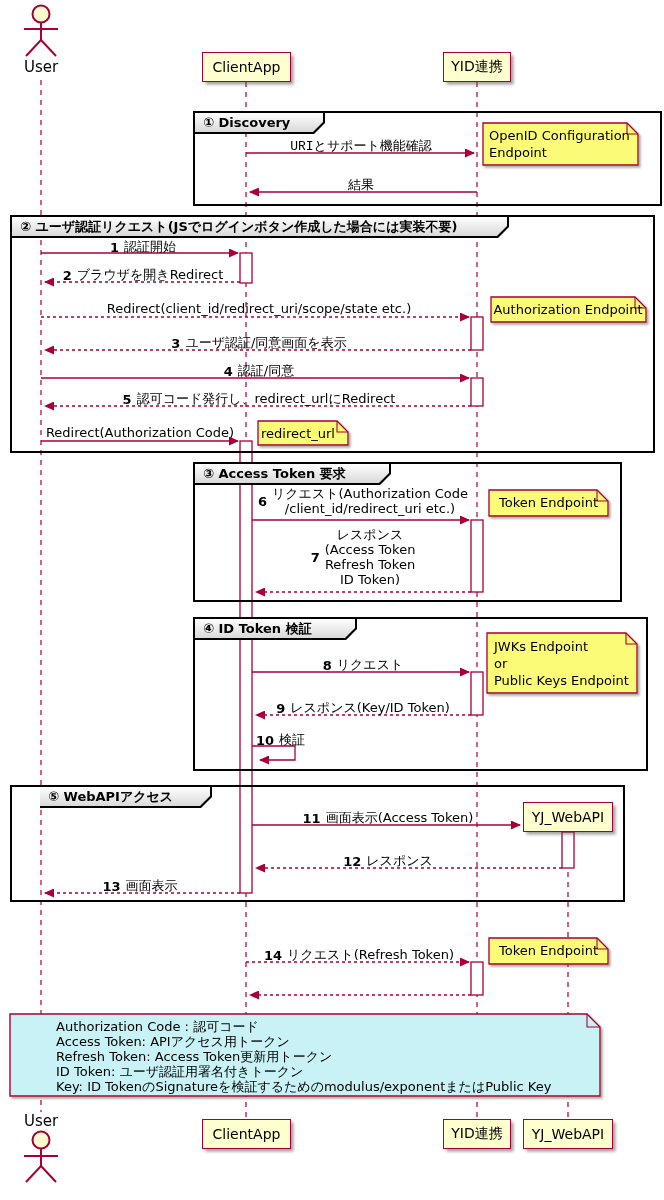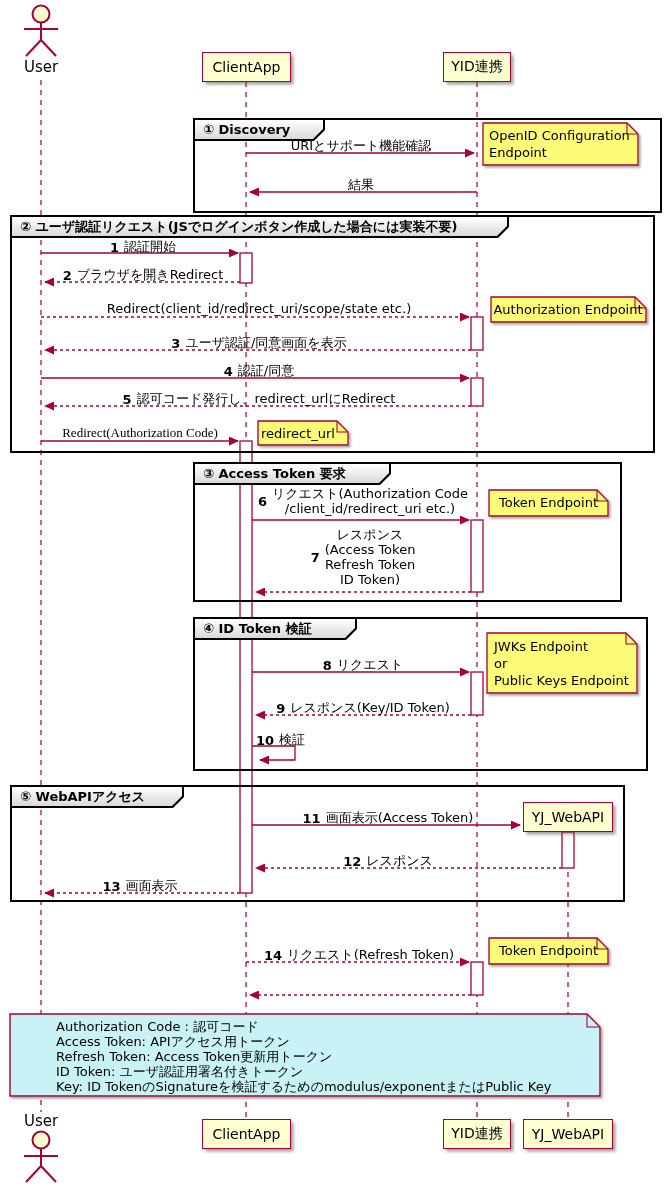--- a/index.html
+++ b/index.html
@@ -97,7 +97,7 @@
     </g>
   </svg>
 
-  <div class="group" style="left:193px;top:118px;width:465px;height:91px;">
+  <div class="group" style="left:193px;top:111px;width:465px;height:91px;">
     <div class="tab" style="width:130px;">
       <div class="tab-inner">① Discovery</div>
     </div>

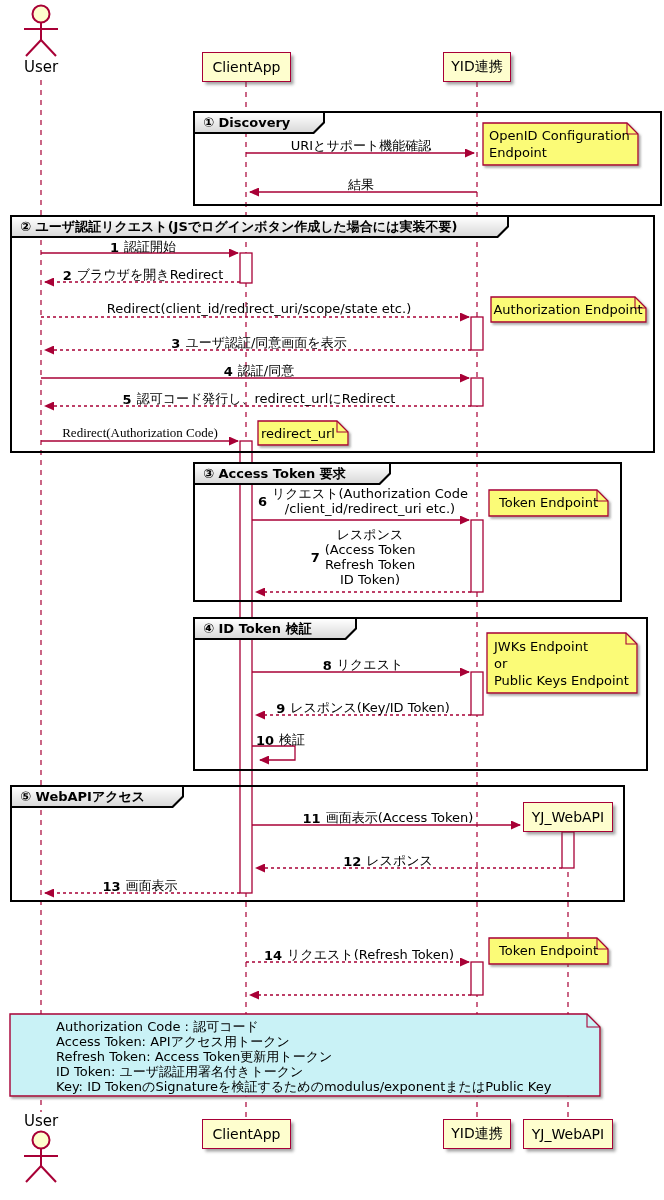--- a/index.html
+++ b/index.html
@@ -190,7 +190,7 @@
 ID Token: ユーザ認証用署名付きトークン
 Key: ID TokenのSignatureを検証するためのmodulus/exponentまたはPublic Key</div>
 
-  <div class="msg center" style="left:361px;top:137px;">
+  <div class="msg center" style="left:361px;top:137px;font-family:Liberation Mono, monospace;">
       <span class="mtext">URIとサポート機能確認</span>
     </div>
   <div class="msg center" style="left:361px;top:176px;">

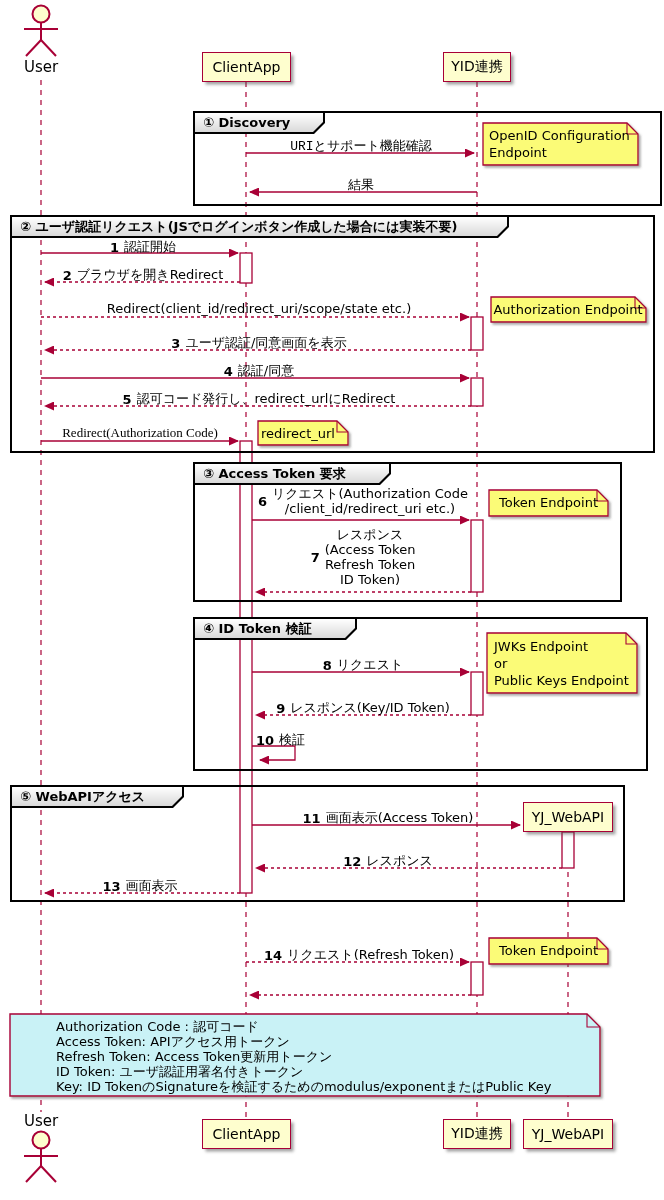--- a/index.html
+++ b/index.html
@@ -219,7 +219,7 @@
       <span class="num">5</span>
       <span class="mtext">認可コード発行し、redirect_urlにRedirect</span>
     </div>
-  <div class="msg center" style="left:140px;top:425px;font-family:Liberation Serif, serif;">
+  <div class="msg center" style="left:140px;top:425px;">
       <span class="mtext">Redirect(Authorization Code)</span>
     </div>
   <div class="msg center" style="left:363px;top:486px;">

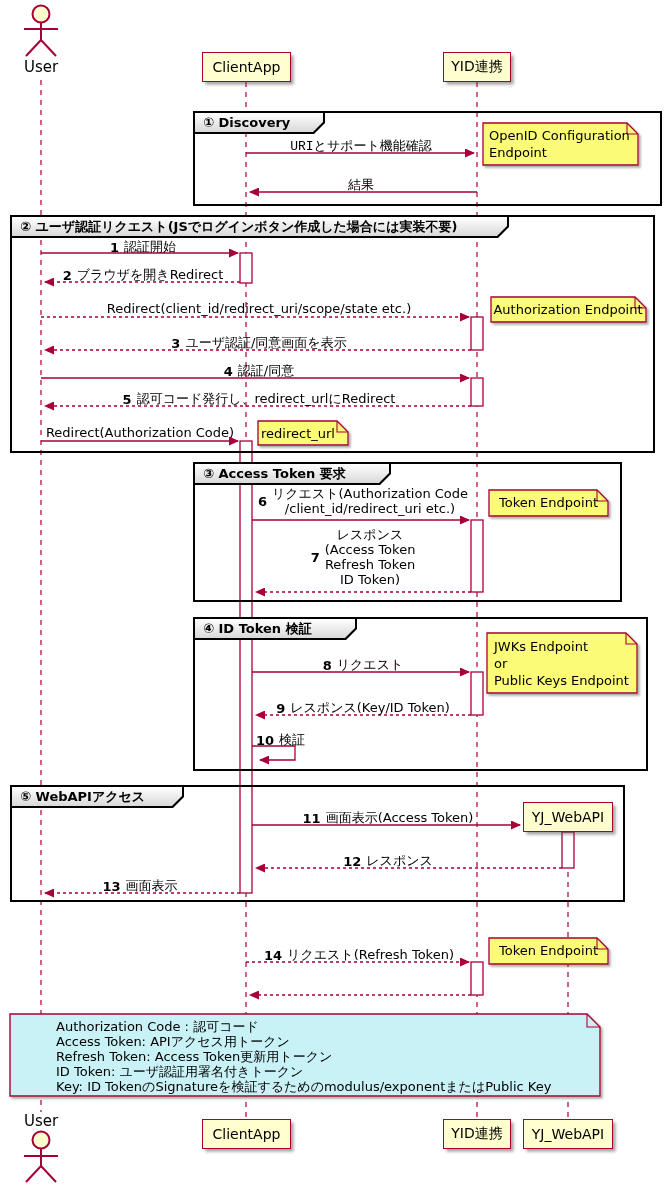--- a/index.html
+++ b/index.html
@@ -118,7 +118,7 @@
     </div>
   </div>
   <div class="group" style="left:10px;top:785px;width:611px;height:113px;">
-    <div class="tab" style="width:172px;">
+    <div class="tab" style="width:172px;margin-left:28px;">
       <div class="tab-inner">⑤ WebAPIアクセス</div>
     </div>
   </div>

